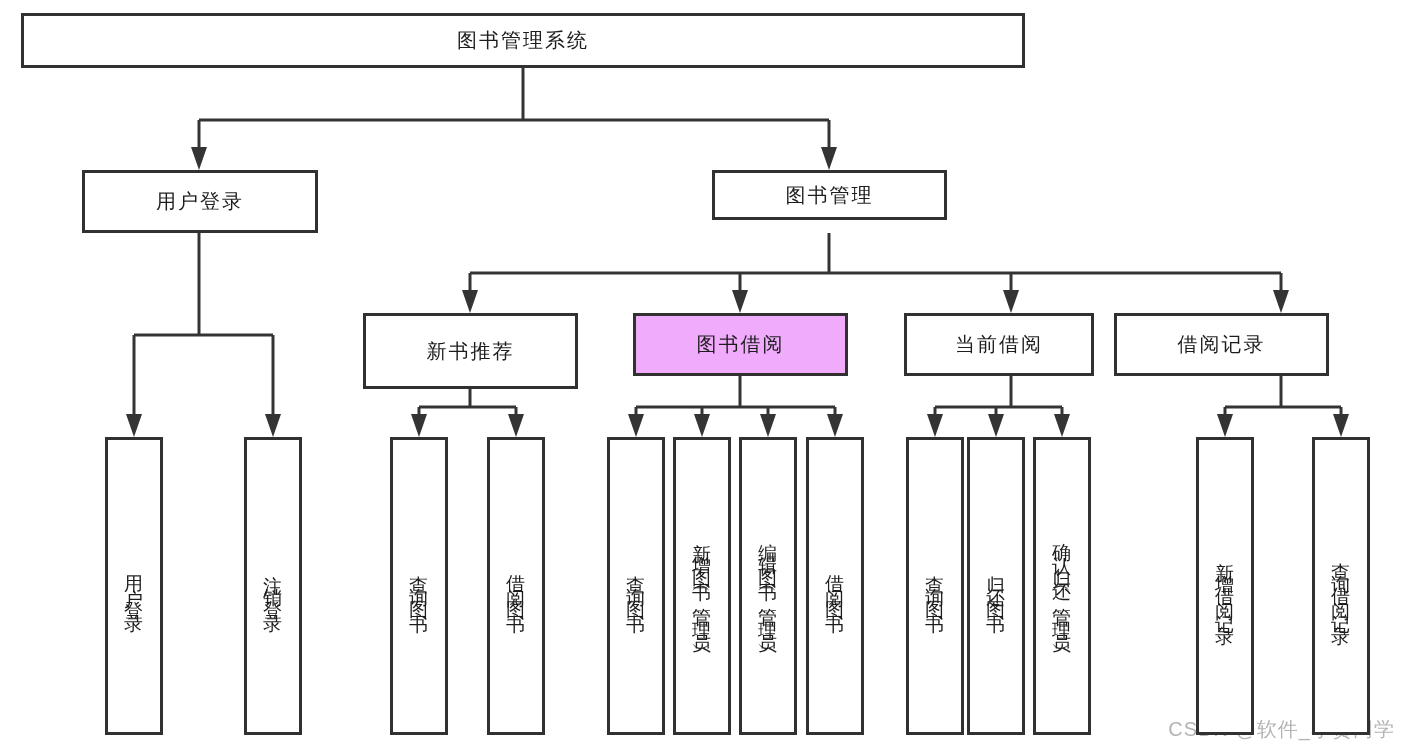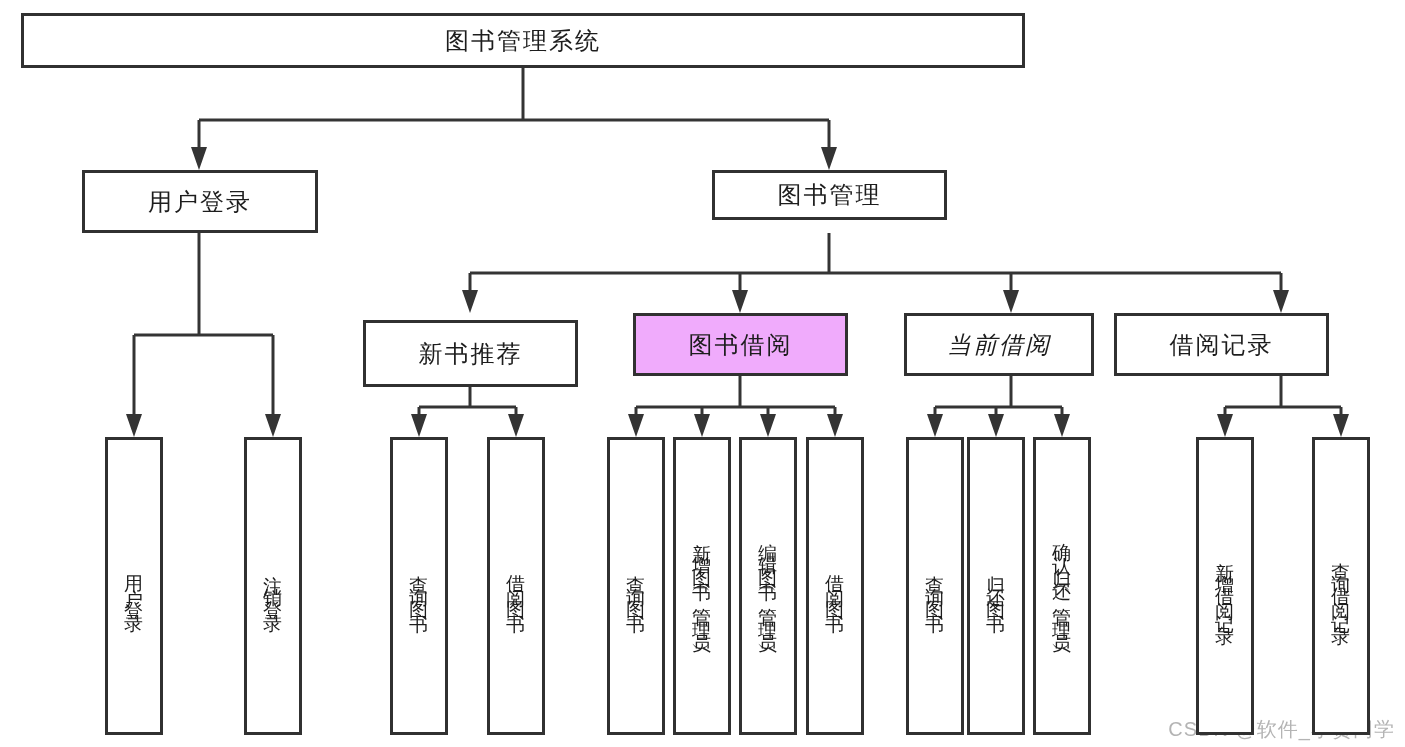--- a/index.html
+++ b/index.html
@@ -31,7 +31,7 @@
     display: flex;
     align-items: center;
     justify-content: center;
-    font-size: 24px;
+    font-size: 20px;
     letter-spacing: 2px;
     white-space: nowrap;
     text-align: center;

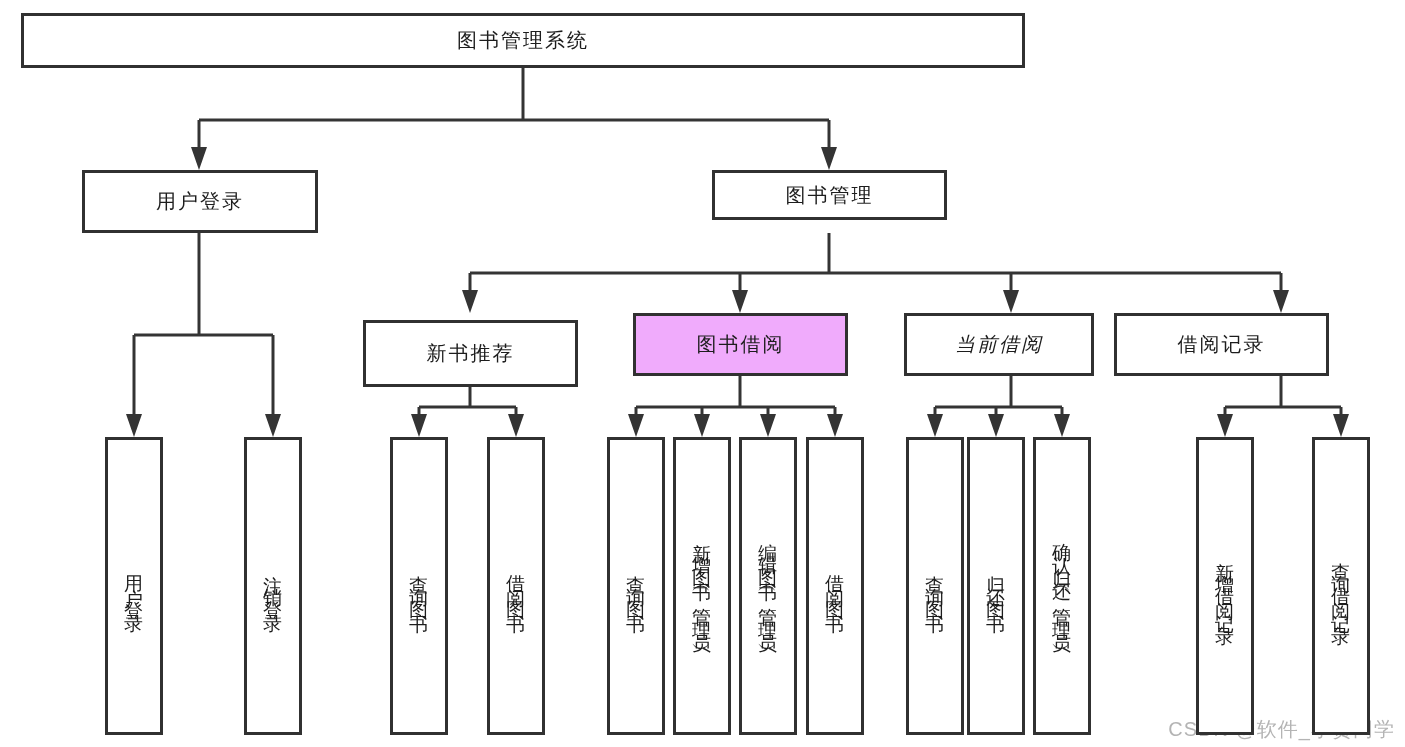--- a/index.html
+++ b/index.html
@@ -121,7 +121,7 @@
     <div class="node" style="left: 712px; top: 170px; width: 235px; height: 50px; border-color: rgb(49, 49, 49); background: rgb(255, 255, 255); color: rgb(29, 29, 29);">
       <span>图书管理</span>
     </div>
-    <div class="node" style="left: 363px; top: 313px; width: 215px; height: 67px; border-color: rgb(49, 49, 49); background: rgb(255, 255, 255); color: rgb(29, 29, 29); margin-top: 7px;">
+    <div class="node" style="left: 363px; top: 313px; width: 215px; height: 76px; border-color: rgb(49, 49, 49); background: rgb(255, 255, 255); color: rgb(29, 29, 29);">
       <span>新书推荐</span>
     </div>
     <div class="node" style="left: 633px; top: 313px; width: 215px; height: 63px; border-color: rgb(49, 49, 49); background: #f0abfc; color: rgb(29, 29, 29);">

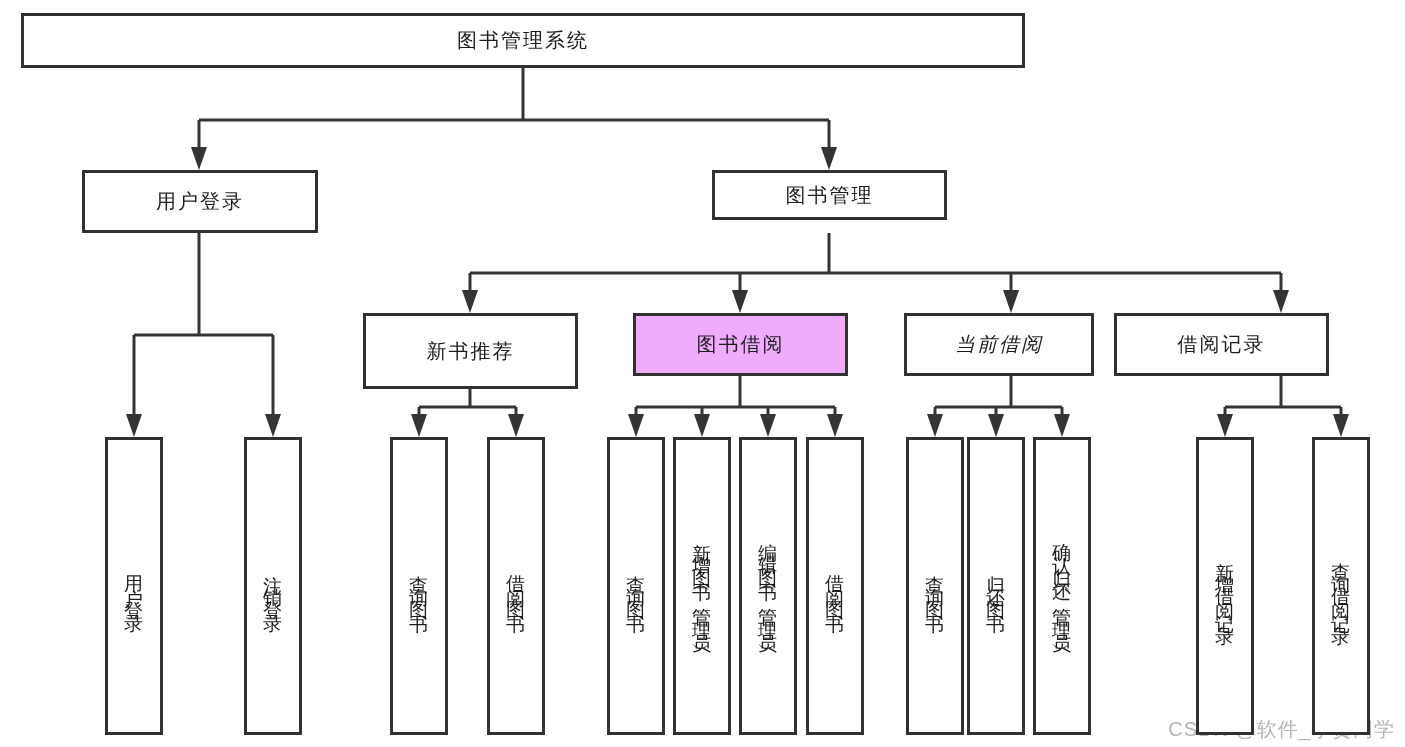--- a/index.html
+++ b/index.html
@@ -127,7 +127,7 @@
     <div class="node" style="left: 633px; top: 313px; width: 215px; height: 63px; border-color: rgb(49, 49, 49); background: #f0abfc; color: rgb(29, 29, 29);">
       <span>图书借阅</span>
     </div>
-    <div class="node" style="left: 904px; top: 313px; width: 190px; height: 63px; border-color: rgb(49, 49, 49); background: rgb(255, 255, 255); color: rgb(29, 29, 29); font-style: italic;">
+    <div class="node" style="left: 904px; top: 313px; width: 190px; height: 63px; border-color: rgb(49, 49, 49); background: rgb(255, 255, 255); color: rgb(29, 29, 29);">
       <span>当前借阅</span>
     </div>
     <div class="node" style="left: 1114px; top: 313px; width: 215px; height: 63px; border-color: rgb(49, 49, 49); background: rgb(255, 255, 255); color: rgb(29, 29, 29);">

